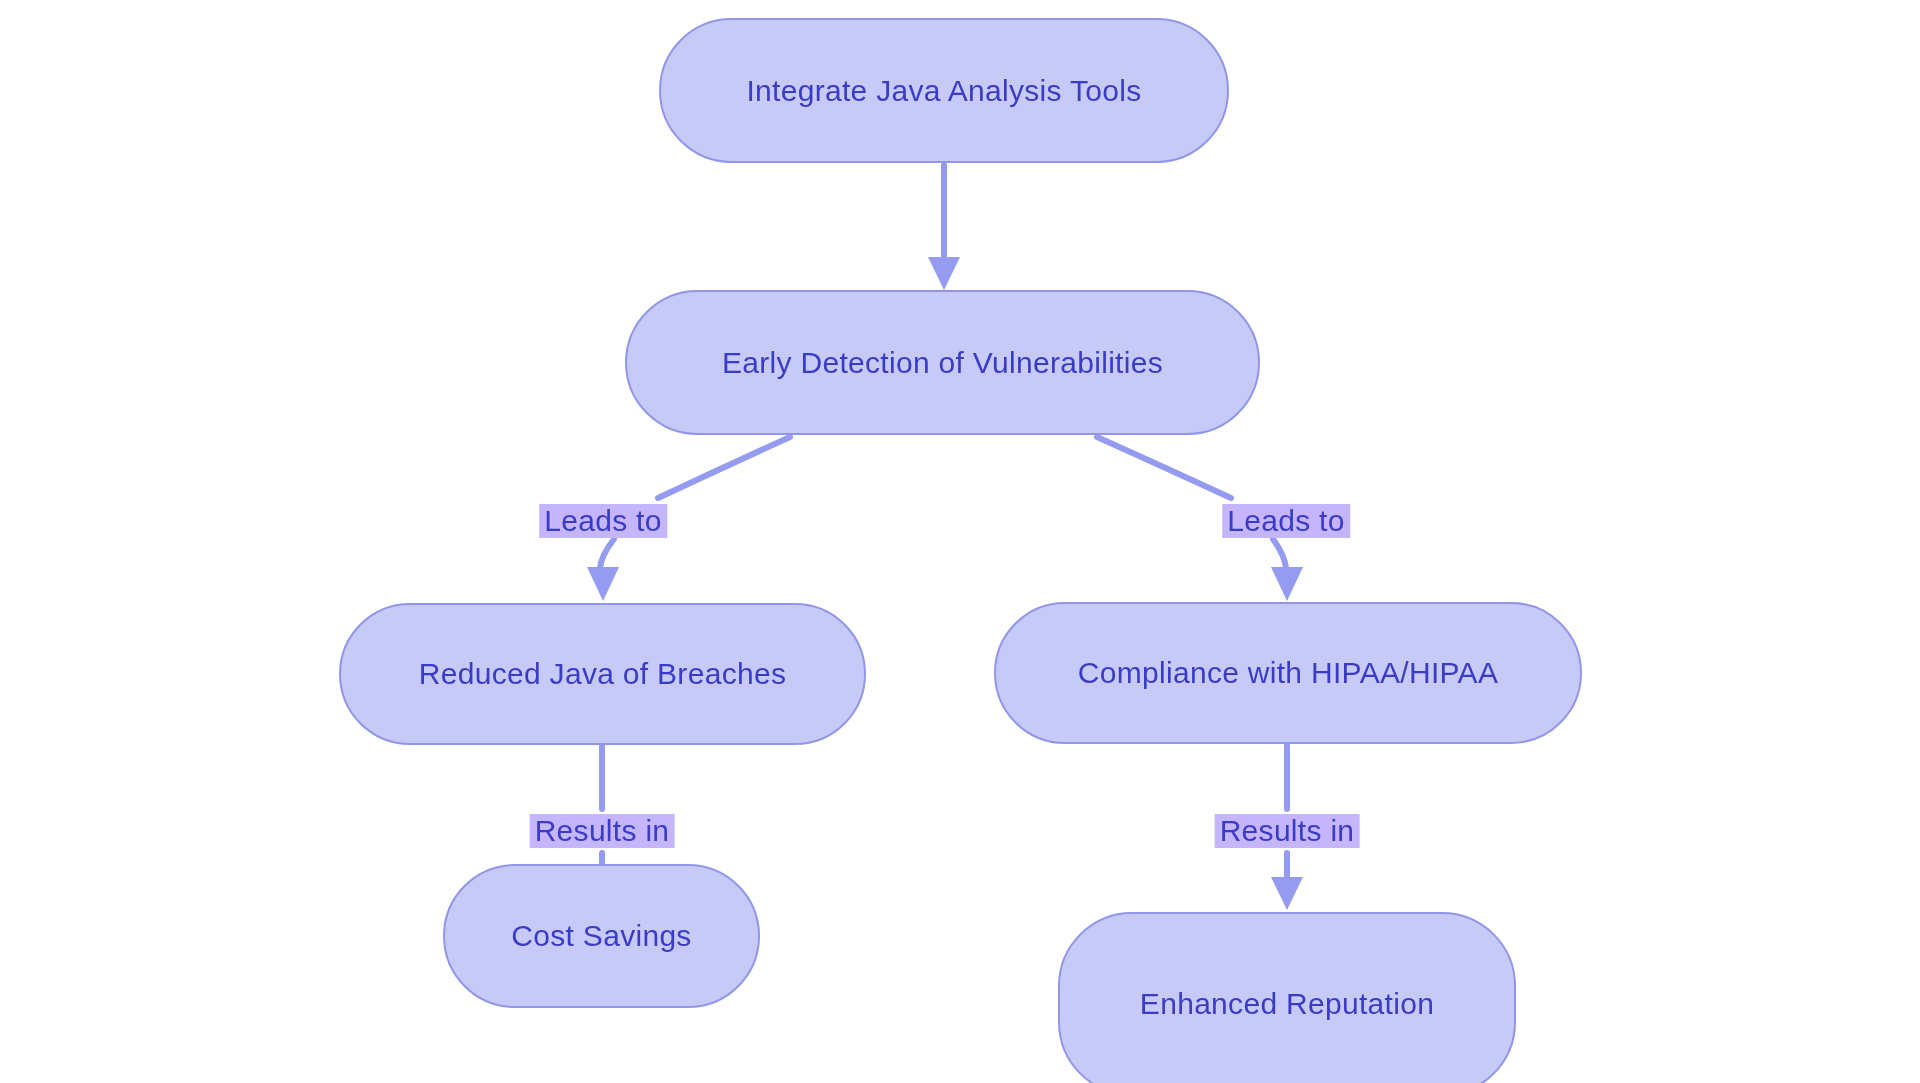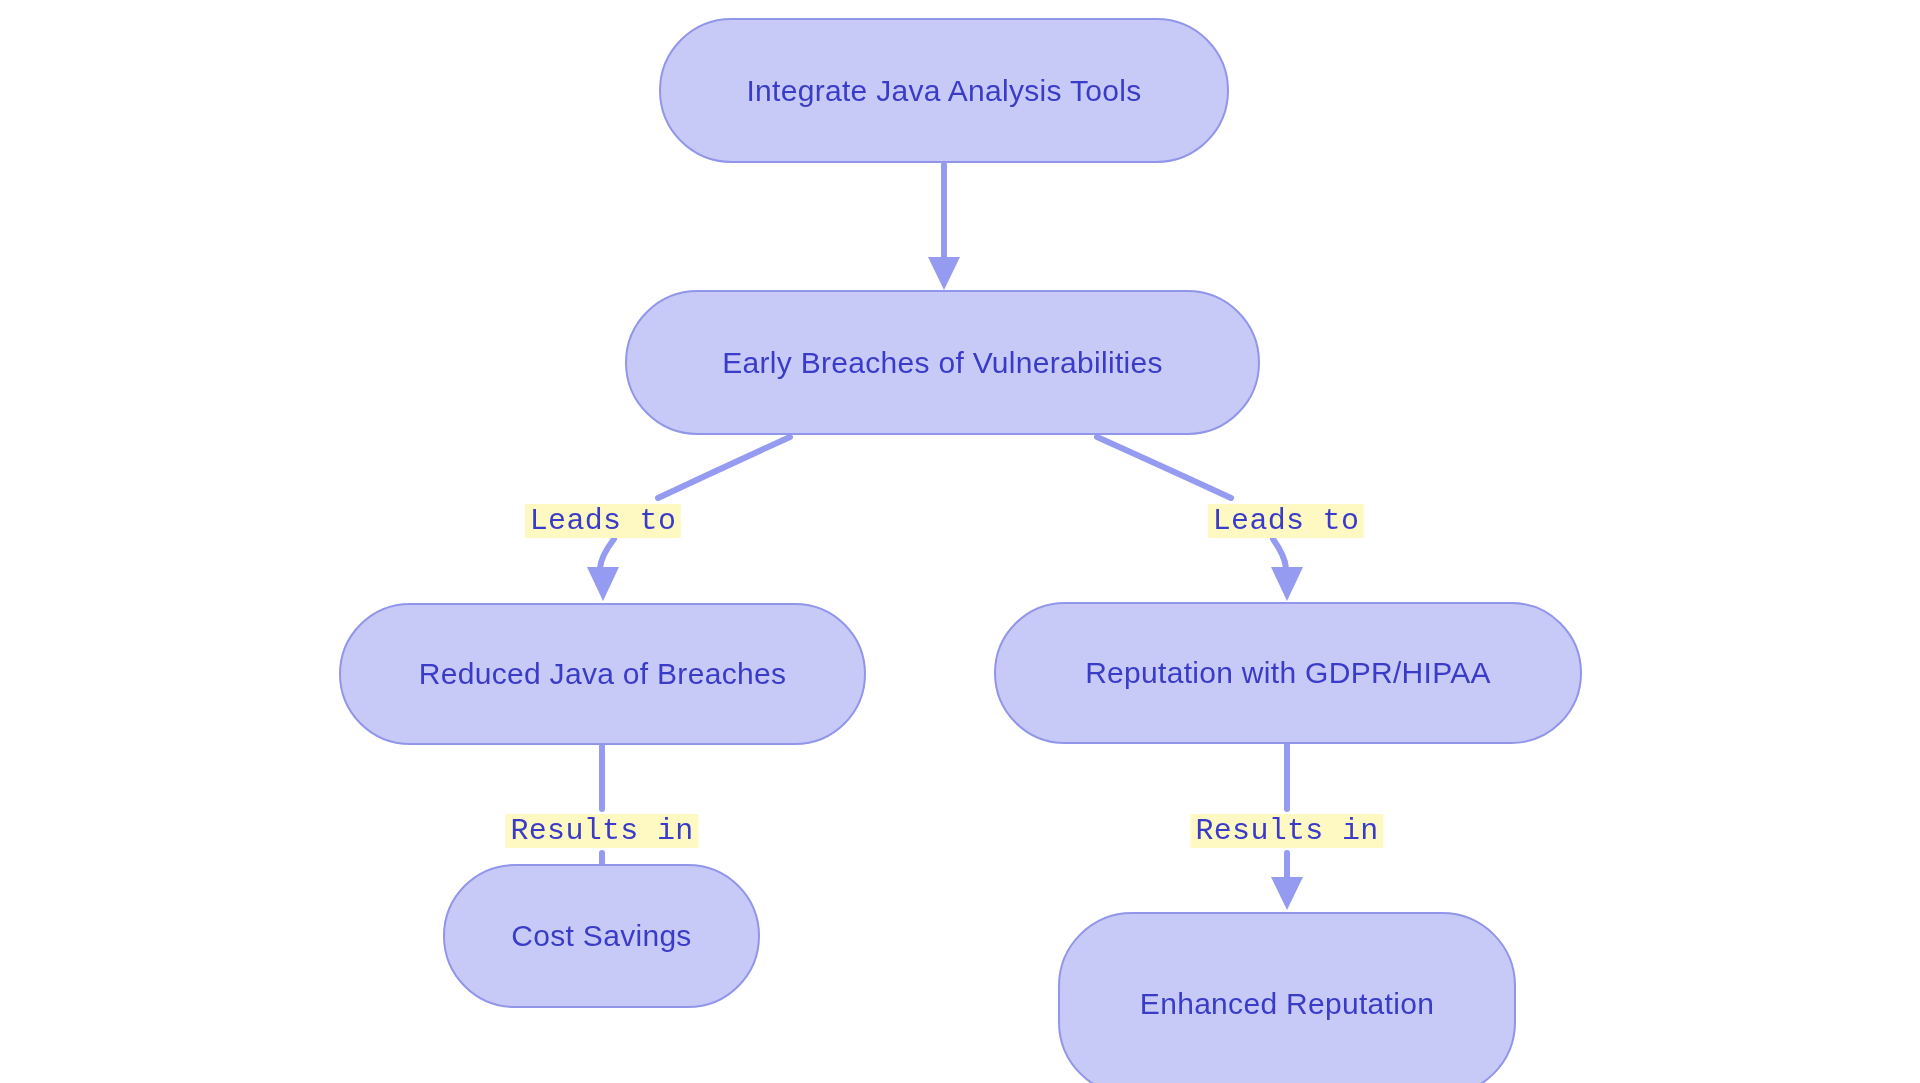--- a/index.html
+++ b/index.html
@@ -97,7 +97,7 @@
   </div>
 
   <div class="node node--early">
-    <span>Early Breaches of Vulnerabilities</span>
+    <span>Early Detection of Vulnerabilities</span>
   </div>
 
   <div class="node node--reduced">

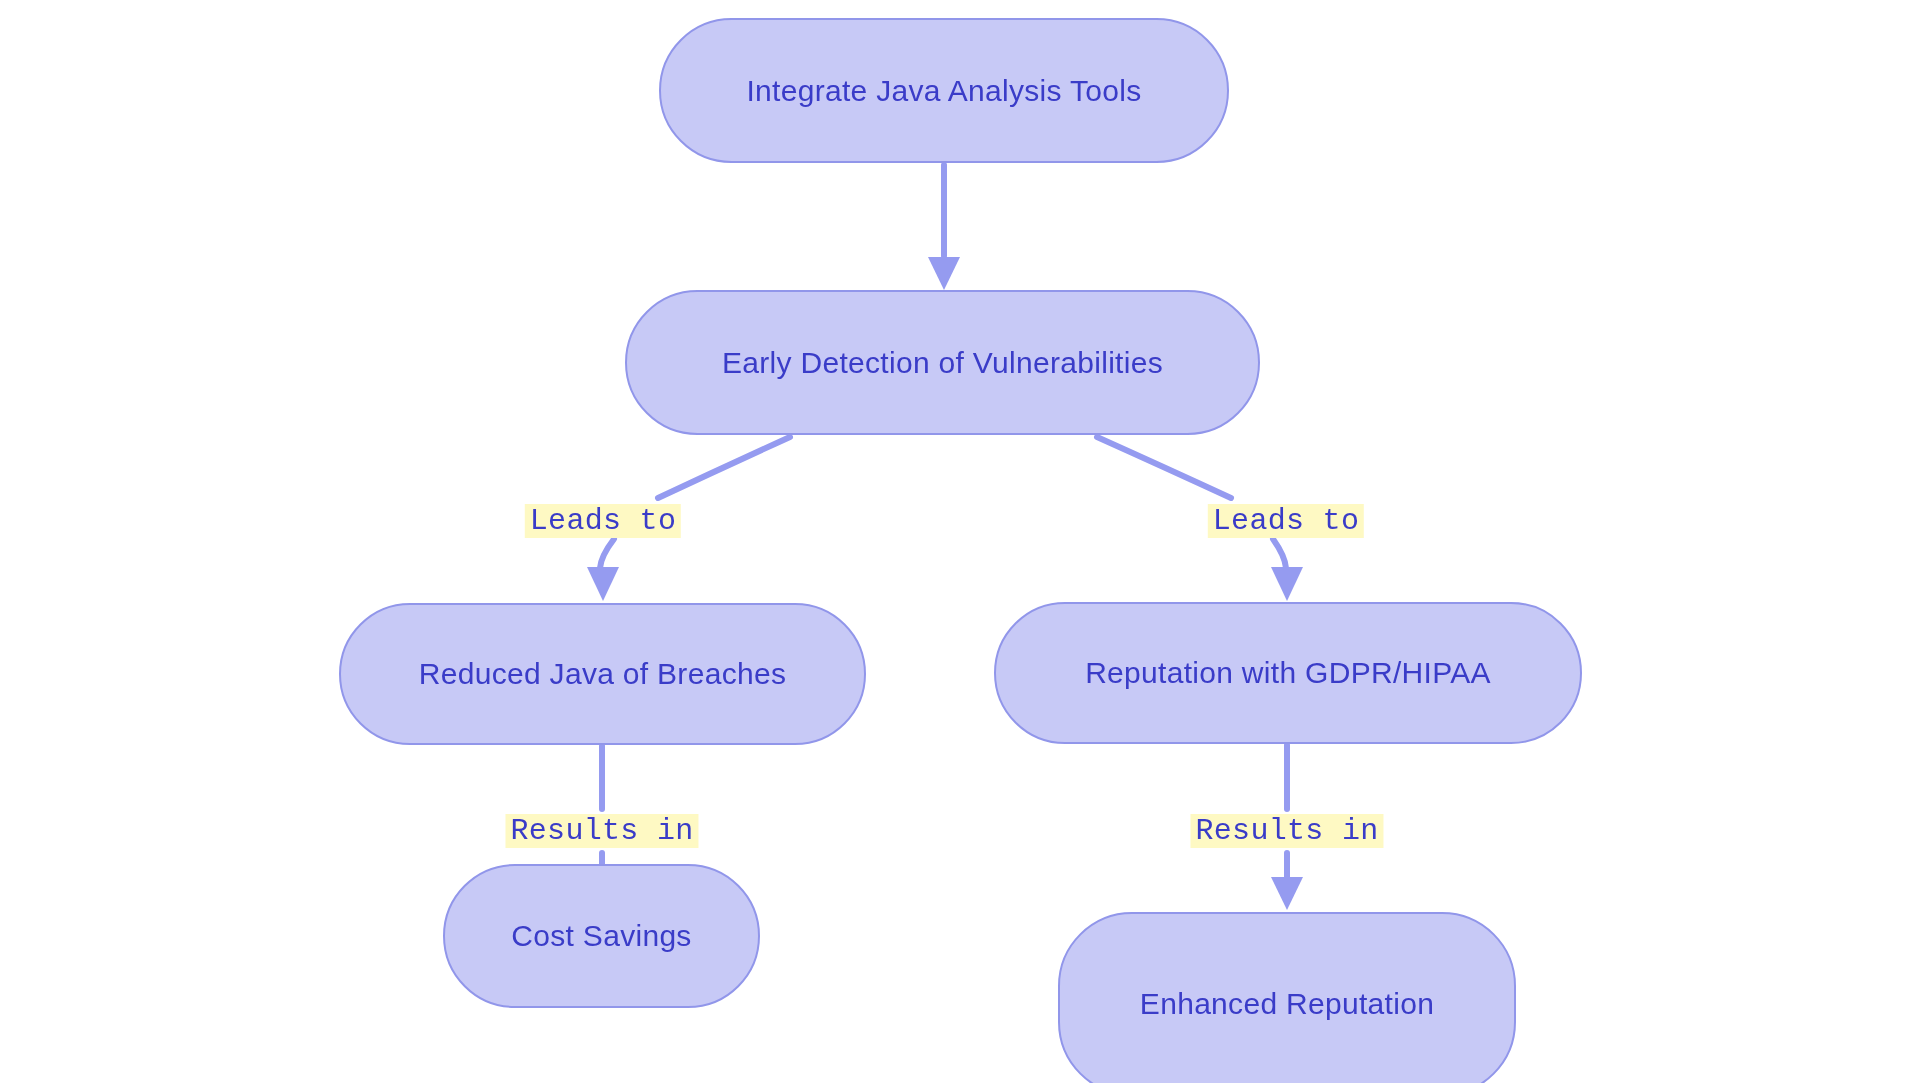--- a/index.html
+++ b/index.html
@@ -51,10 +51,9 @@
     color: #3a3cc8;
     font-size: 30px;
     letter-spacing: 0.3px;
-    background: #fef9c3;
+    background: #c4b5fd;
     padding: 0 5px;
     white-space: nowrap;
-    font-family: Liberation Mono, monospace;
   }
   .edge-label--leads-left   { left: 603px;  top: 521px; }
   .edge-label--leads-right  { left: 1286px; top: 521px; }

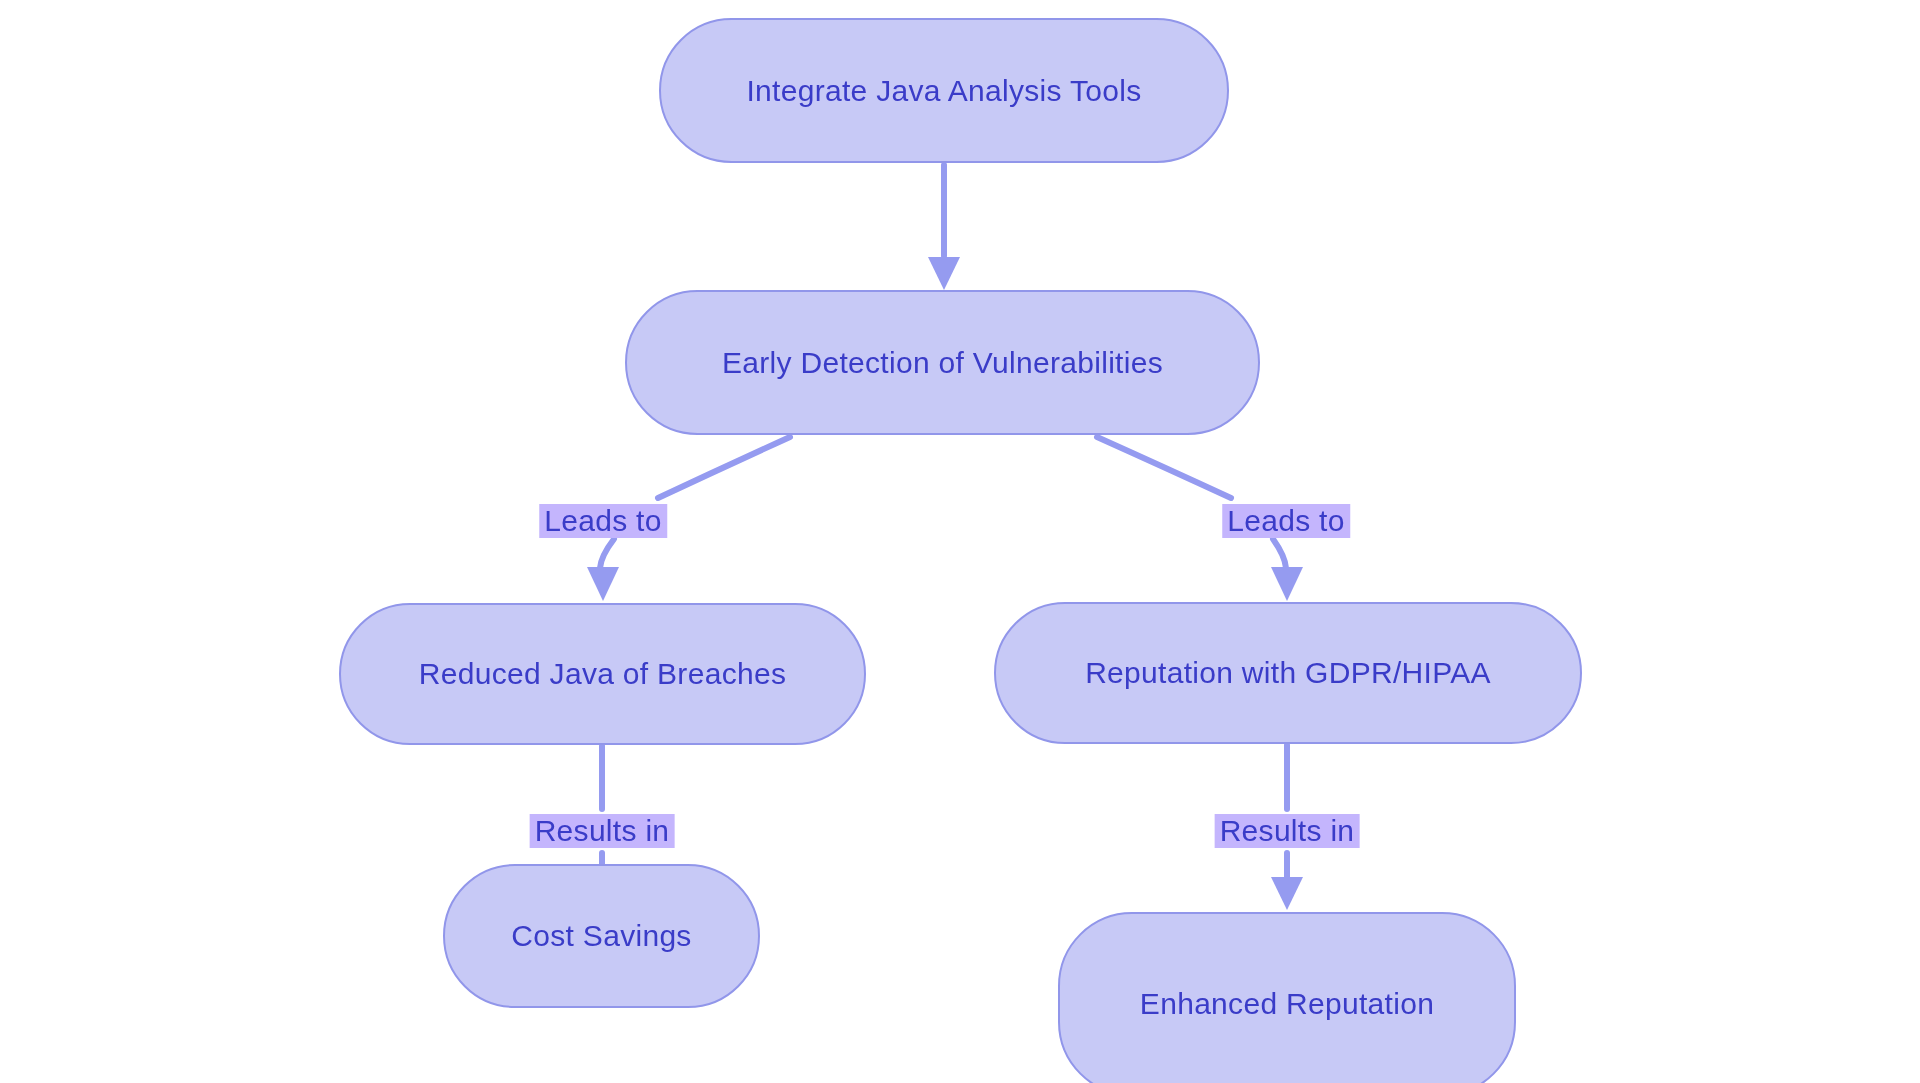--- a/index.html
+++ b/index.html
@@ -104,7 +104,7 @@
   </div>
 
   <div class="node node--compliance">
-    <span>Reputation with GDPR/HIPAA</span>
+    <span>Compliance with HIPAA/HIPAA</span>
   </div>
 
   <div class="node node--cost">

